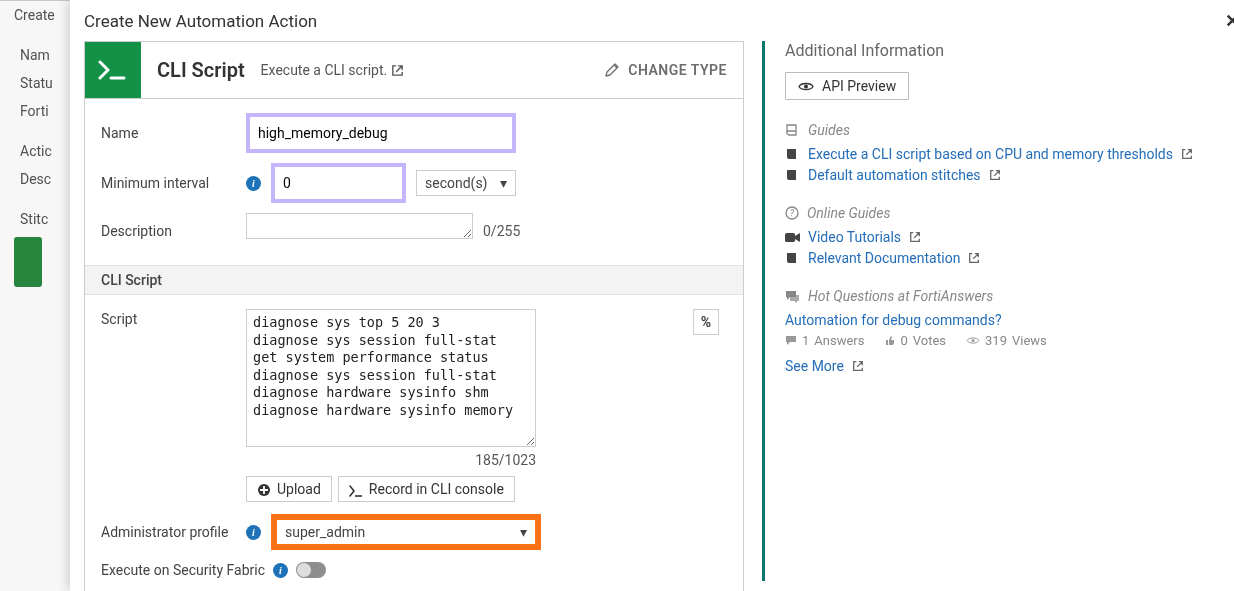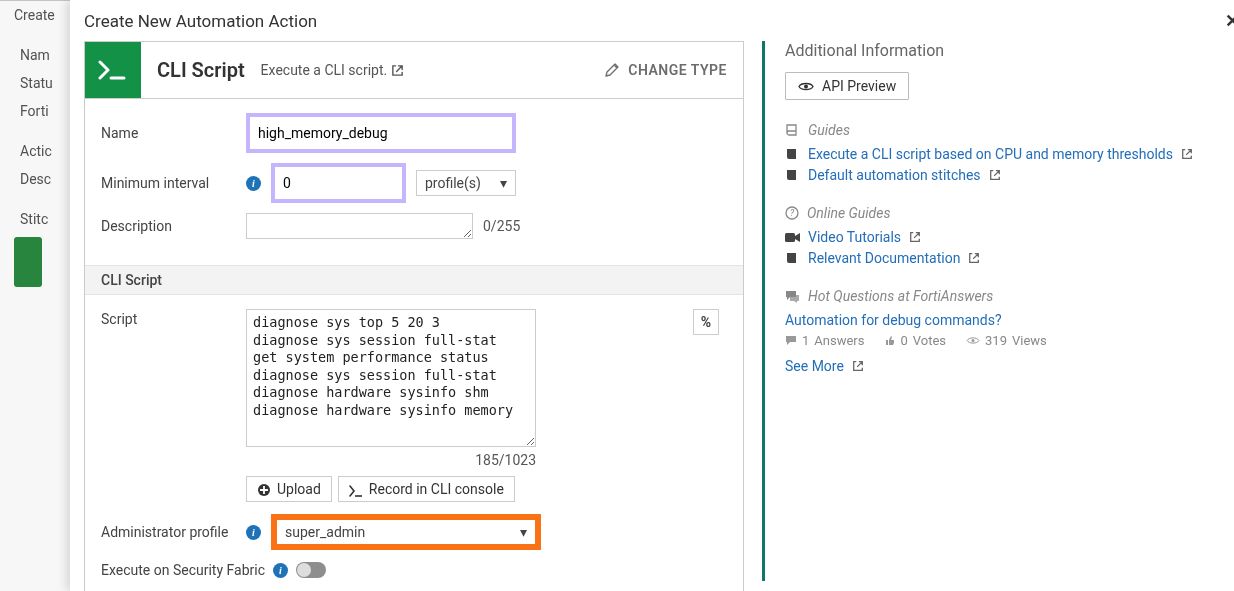--- a/index.html
+++ b/index.html
@@ -134,7 +134,7 @@
             <span class="info-icon">i</span>
             <input class="txt-input short" type="text" value="0" style="">
             <div class="select-like">
-              <span>profile(s)</span>
+              <span>second(s)</span>
               <span>▾</span>
             </div>
           </div>

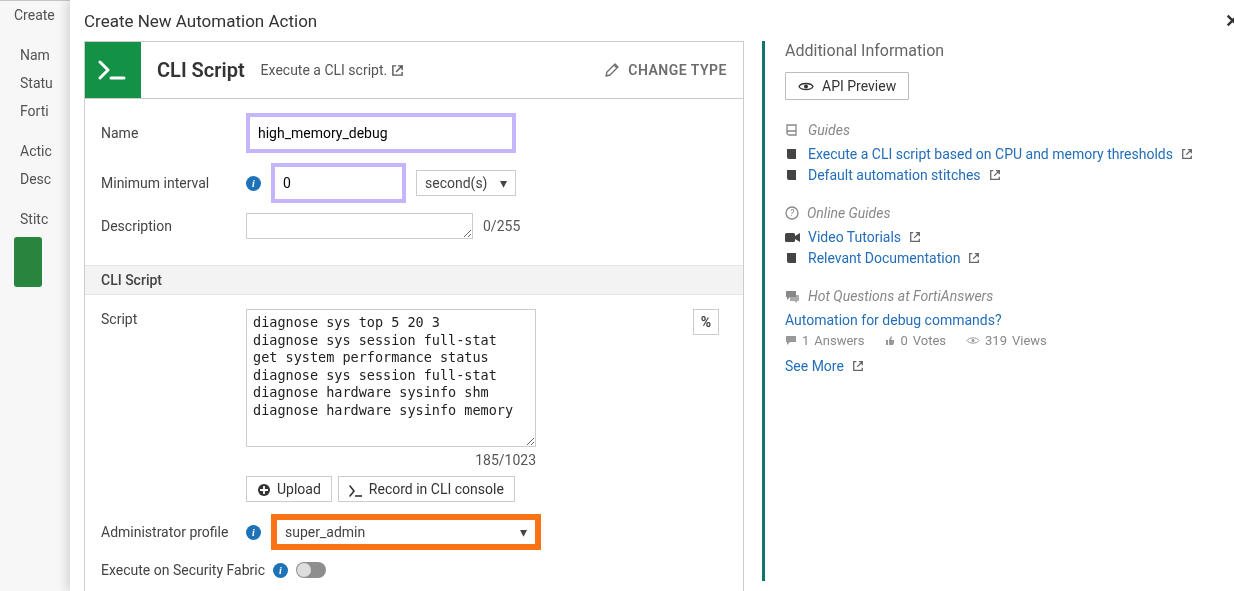--- a/index.html
+++ b/index.html
@@ -138,7 +138,7 @@
               <span>▾</span>
             </div>
           </div>
-          <div class="form-row" style="align-items:center;">
+          <div class="form-row" style="align-items:flex-end;">
             <label>Description</label>
             <textarea class="textarea-small" style=""></textarea>
             <span class="counter">0/255</span>

